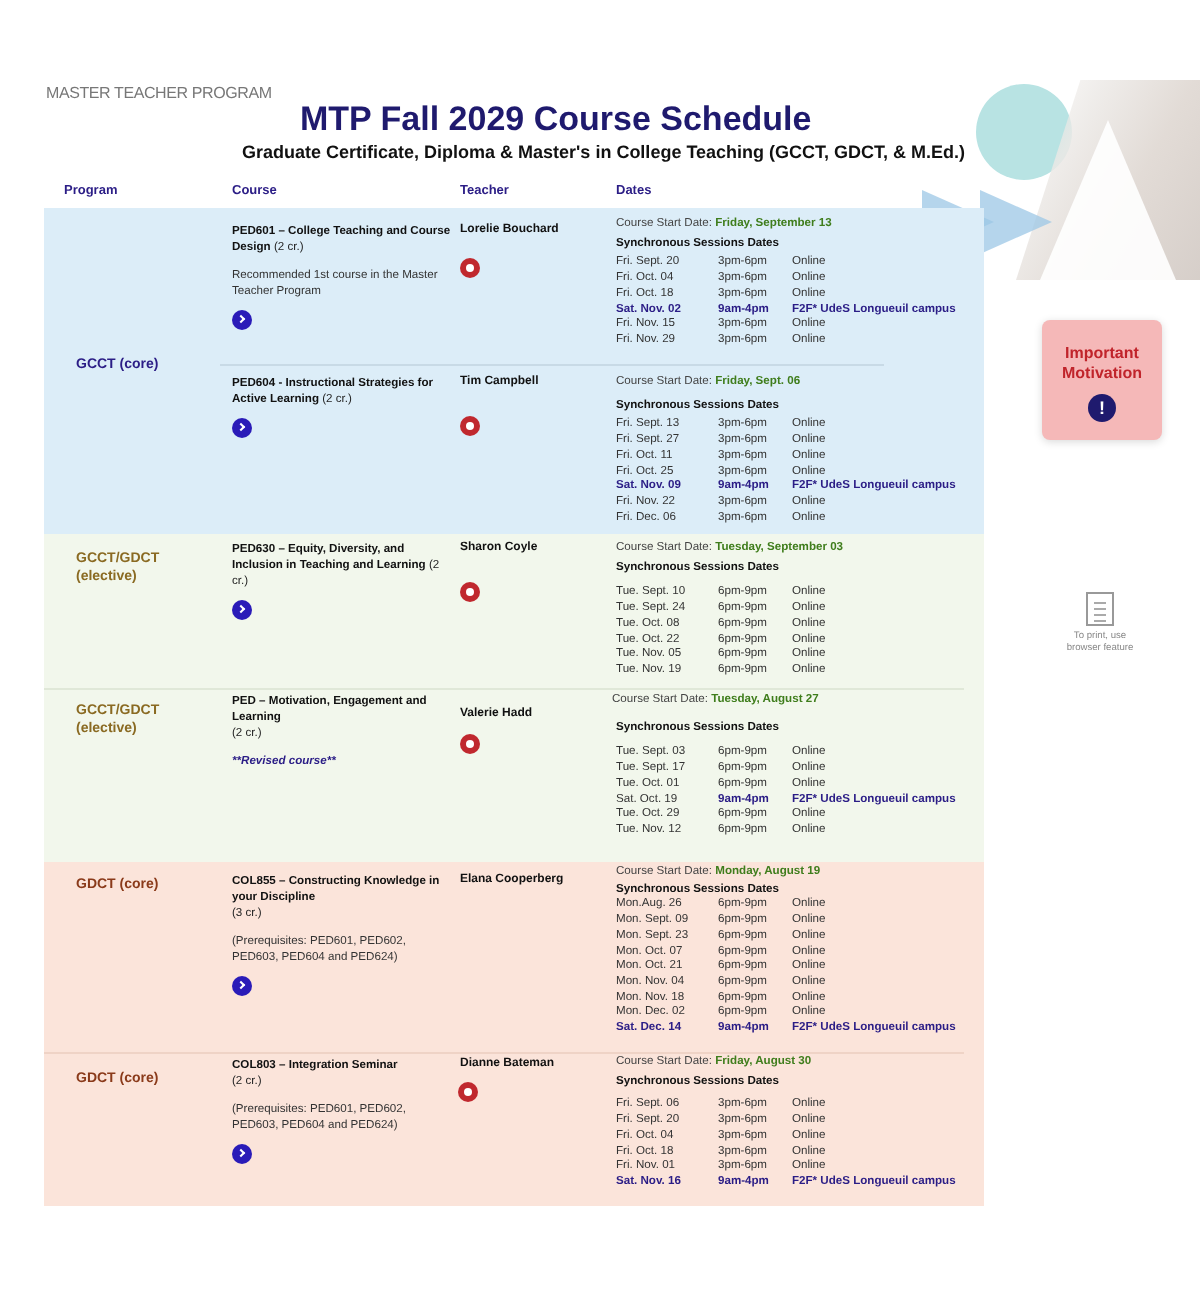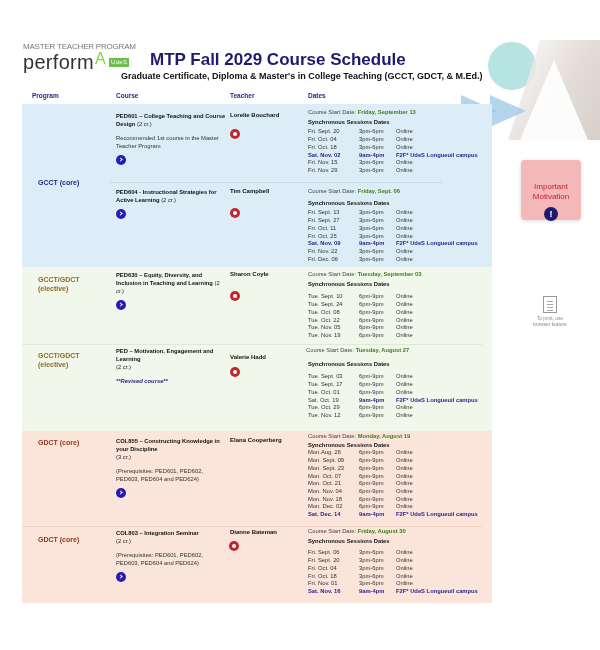--- a/index.html
+++ b/index.html
@@ -90,11 +90,6 @@
 
 <div class="brand">
   <div class="brand-kicker">MASTER TEACHER PROGRAM</div>
-  <div class="brand-name">
-    <span>perform</span>
-      <span class="accent">A</span>
-      <span class="brand-badge">UdeS</span>
-  </div>
 </div>
 
 <div class="title">MTP Fall 2029 Course Schedule</div>

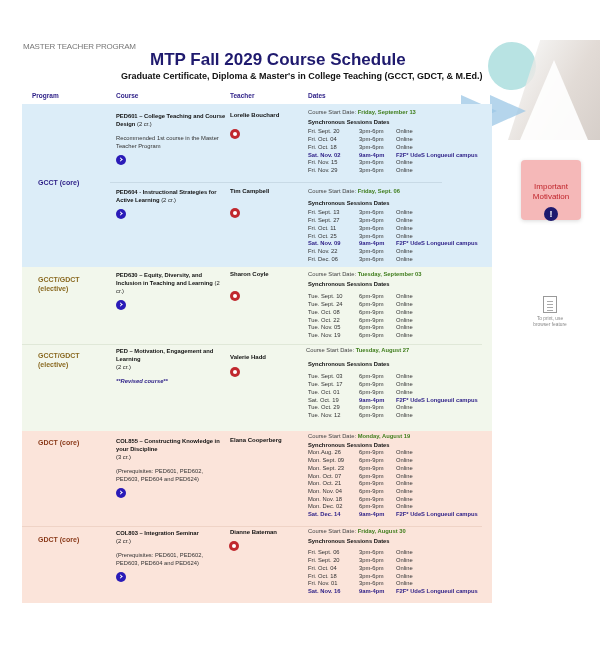--- a/index.html
+++ b/index.html
@@ -68,7 +68,7 @@
 
   .info-card { position: absolute; left: 521px; top: 160px; width: 60px; height: 60px; background: #f5b8b8;
     border-radius: 4px; box-shadow: 0 1px 4px rgba(0,0,0,.15); text-align: center; cursor: pointer; }
-  .info-card .lbl { font-size: 8px; font-weight: normal; color: #c0242b; line-height: 10px; margin-top: 22px; display: block; }
+  .info-card .lbl { font-size: 8px; font-weight: bold; color: #c0242b; line-height: 10px; margin-top: 12px; display: block; }
   .info-card .ic { width: 14px; height: 14px; border-radius: 50%; background: #1f1a6e; color: #fff; font-size: 9px; font-weight: bold;
     line-height: 14px; margin: 5px auto 0; display: block; }
 

